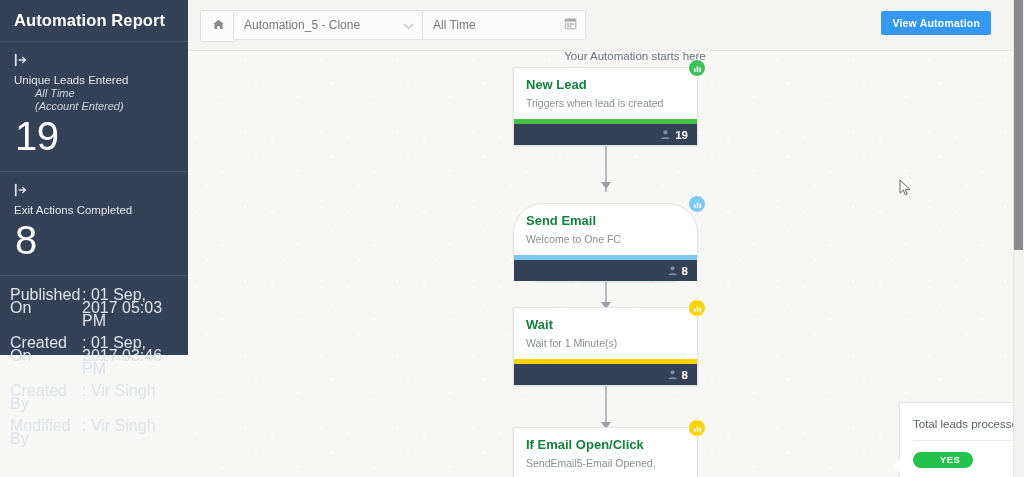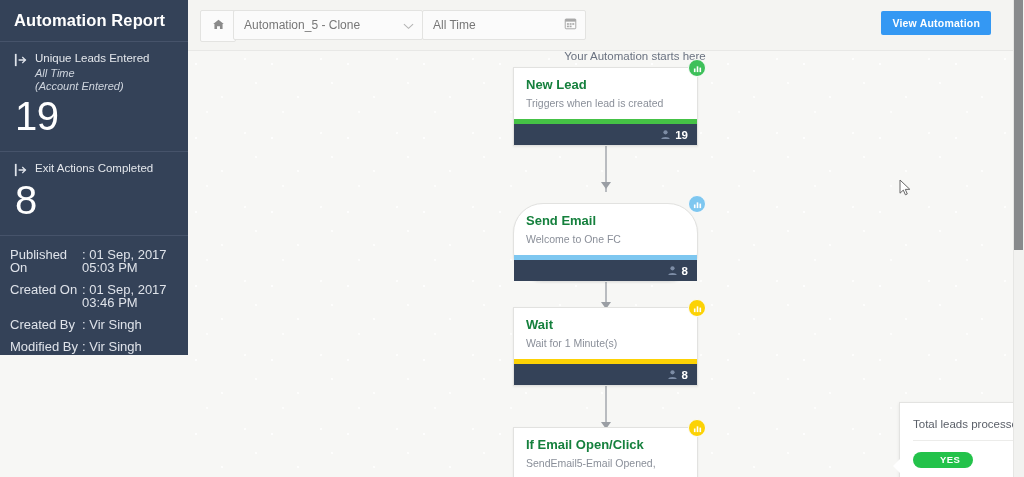--- a/index.html
+++ b/index.html
@@ -25,7 +25,7 @@
   }
   .sb-rule{height:1px;background:#46536a;}
   .sb-block{padding:10px 14px 14px 14px;}
-  .sb-metric-head{display:flex;align-items:flex-start;gap:7px;}
+  .sb-metric-head{display:flex;align-items:flex-start;gap:7px;flex-direction:column;}
   .sb-exit-icon{
     width:14px;height:14px;flex:0 0 14px;margin-top:1px;
   }

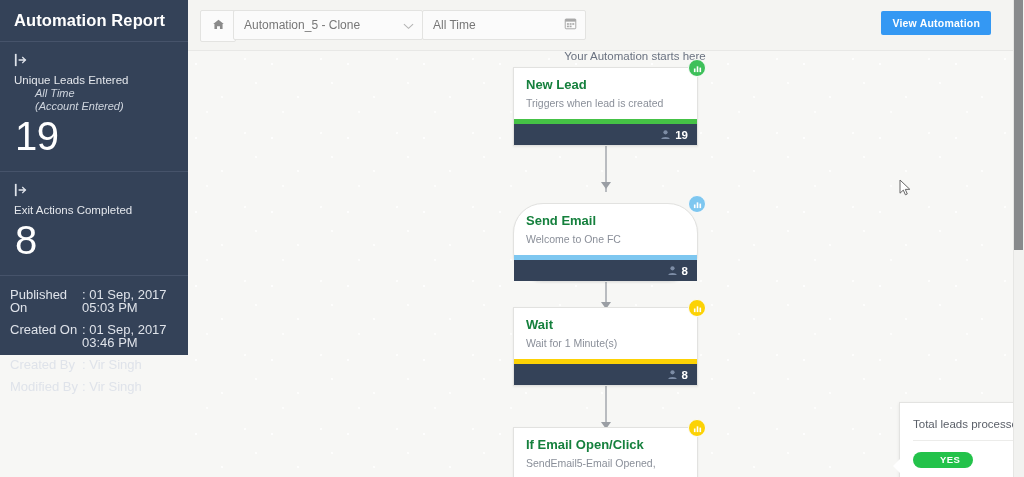--- a/index.html
+++ b/index.html
@@ -42,7 +42,7 @@
   }
   .sb-meta{padding:12px 10px 0 10px;}
   .sb-meta-row{
-    display:flex;font-size:13px;color:#dfe3ea;line-height:13px;
+    display:flex;font-size:16px;color:#dfe3ea;line-height:13px;
     margin-bottom:9px;
   }
   .sb-meta-key{width:72px;flex:0 0 72px;}

